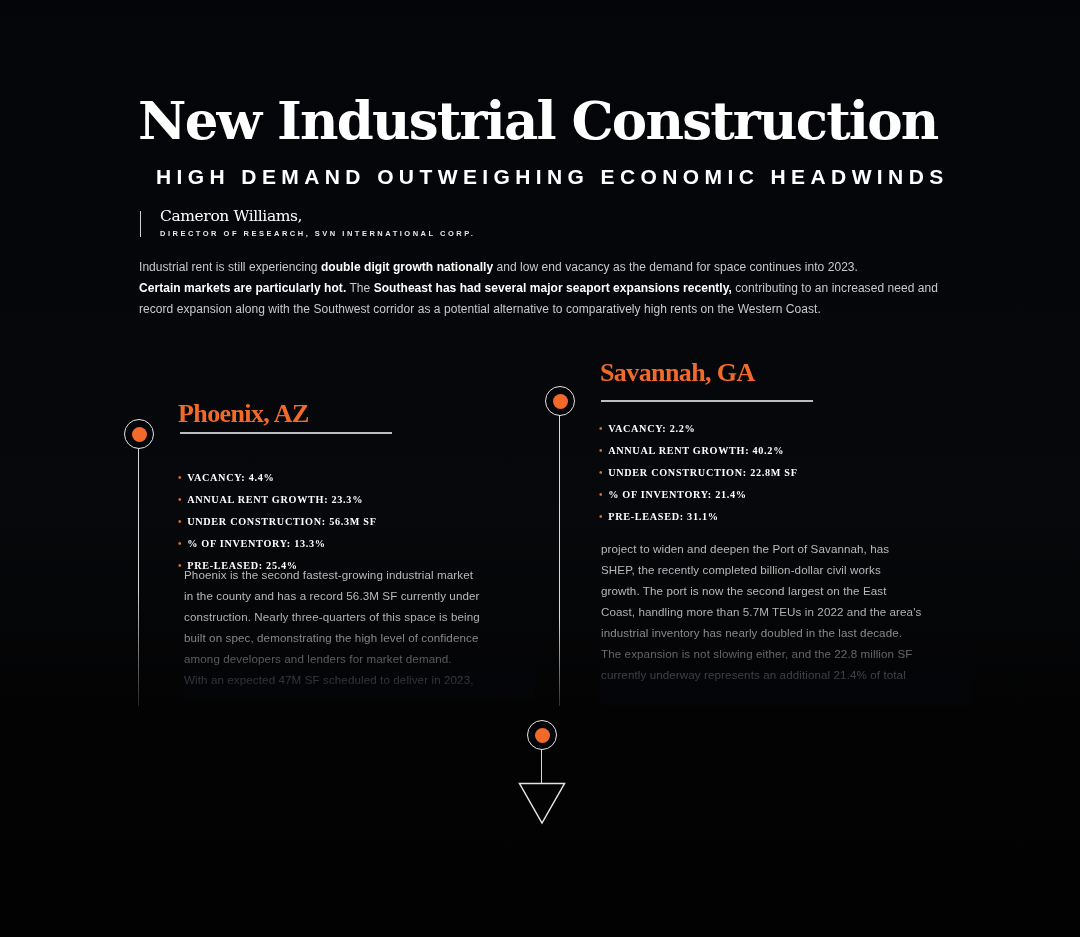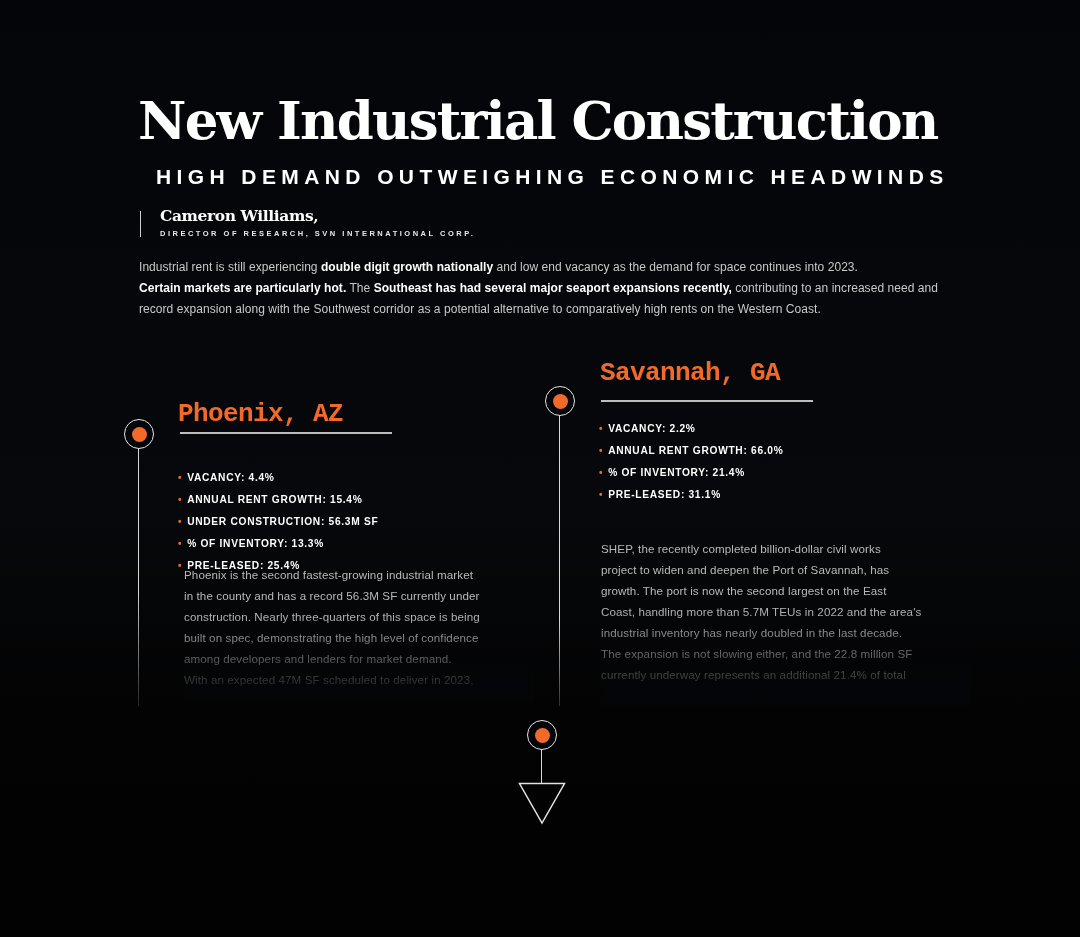--- a/index.html
+++ b/index.html
@@ -31,7 +31,7 @@
     }
     .author-name {
       position: absolute; left: 160px; top: 206px;
-      font-family: "DejaVu Serif", serif; font-weight: bold; font-size: 15.5px;
+      font-family: "DejaVu Serif", serif; font-weight: normal; font-size: 15.5px;
       letter-spacing: -0.4px; color: #ffffff; white-space: nowrap; line-height: 20px;
     }
     .author-role {

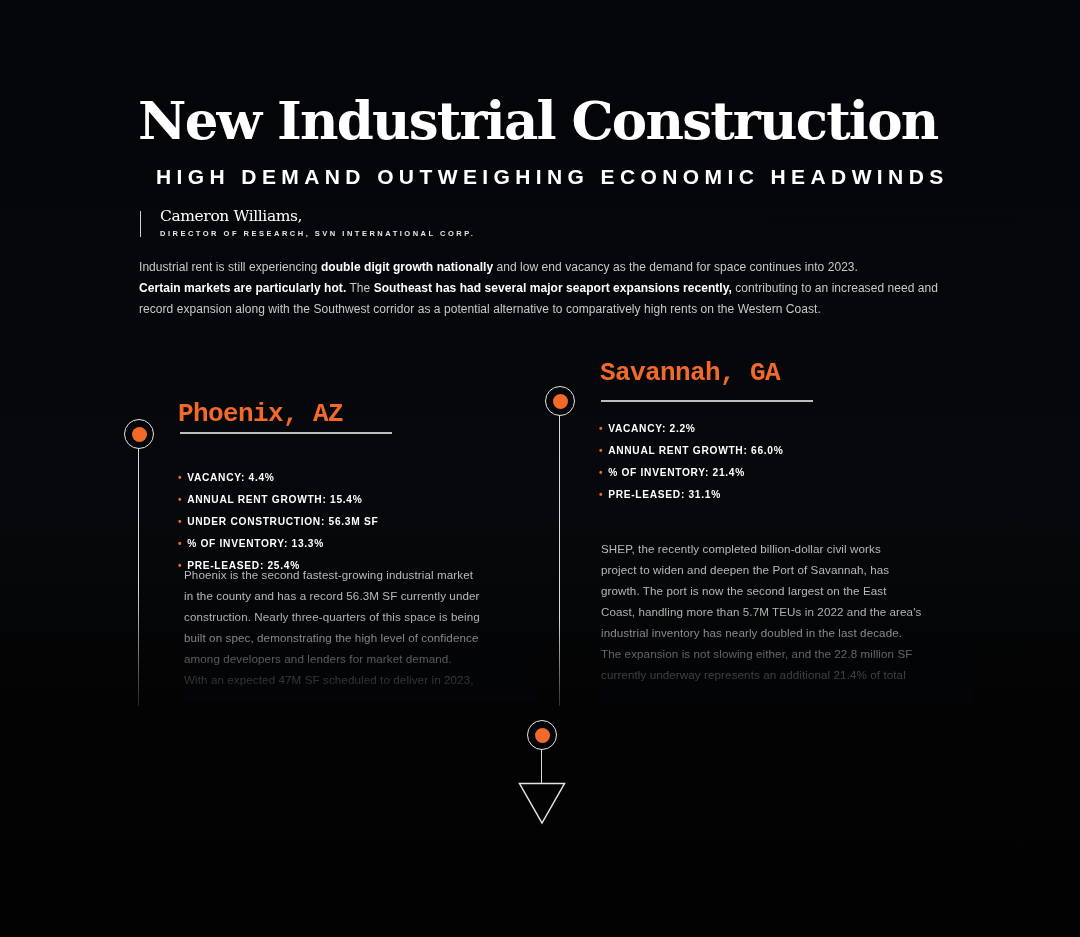--- a/index.html
+++ b/index.html
@@ -60,7 +60,7 @@
     .arrow { position: absolute; left: 518px; top: 782px; }
 
     .city {
-      position: absolute; font-family: Liberation Mono, monospace; font-weight: bold;
+      position: absolute; font-family: Liberation Serif, serif; font-weight: bold;
       font-size: 26px; color: #f26a2a; letter-spacing: -0.6px; white-space: nowrap;
       line-height: 32px;
     }

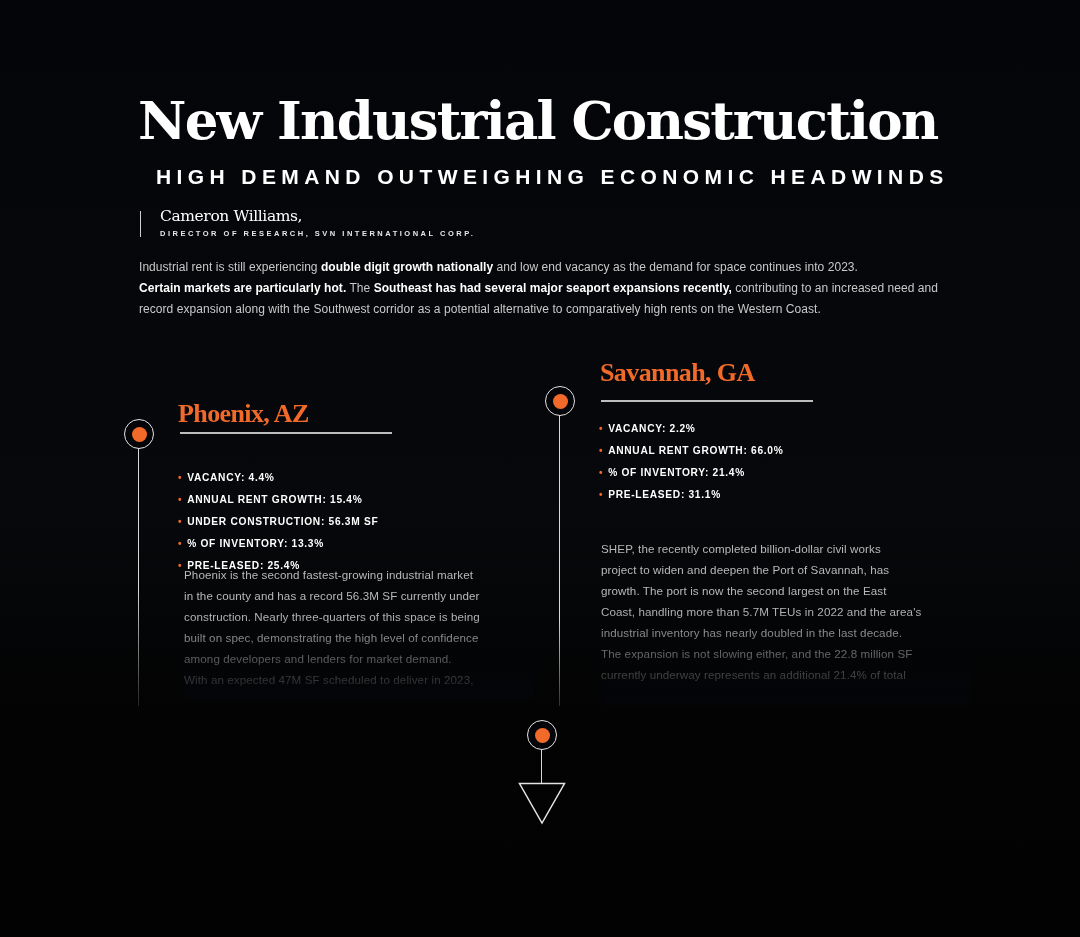--- a/index.html
+++ b/index.html
@@ -67,7 +67,7 @@
     .rule { position: absolute; height: 1.5px; background: #bdbdbd; }
     .stats { position: absolute; list-style: none; }
     .stats li {
-      font-family: Liberation Sans, sans-serif; font-weight: bold; font-size: 10.2px;
+      font-family: Liberation Serif, serif; font-weight: bold; font-size: 10.2px;
       letter-spacing: 0.7px; color: #ffffff; height: 22px; line-height: 22px; white-space: nowrap;
     }
     .stats li .bullet { color: #f26a2a; margin-right: 5px; font-size: 10px; }

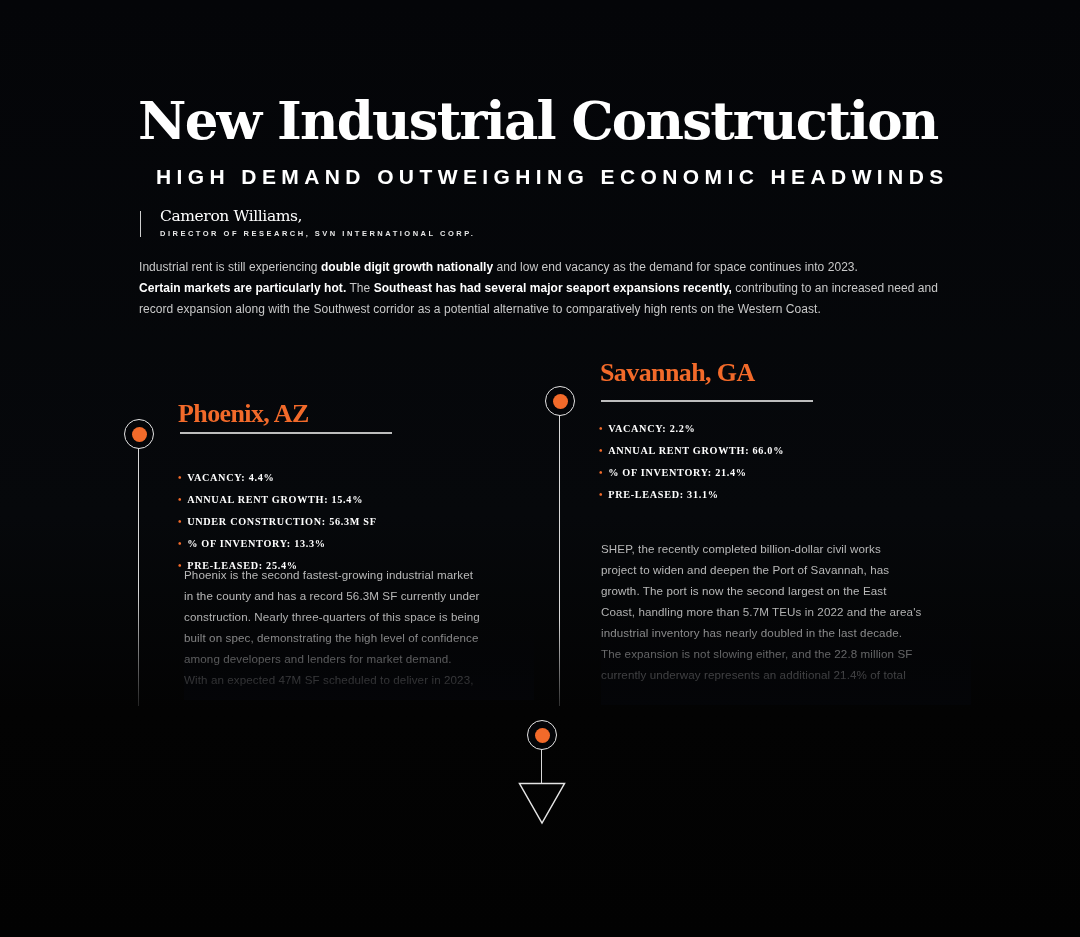--- a/index.html
+++ b/index.html
@@ -141,7 +141,7 @@
   <div class="rule" style="left:601px; top:400px; width:212px;"></div>
   <ul class="stats" style="left:599px; top:418px;">
     <li><span class="bullet">•</span><span>VACANCY</span>: <span>2.2%</span></li>
-    <li><span class="bullet">•</span><span>ANNUAL RENT GROWTH</span>: <span>66.0%</span></li>
+    <li><span class="bullet">•</span><span>ANNUAL RENT GROWTH</span>: <span>40.2%</span></li>
     <li><span class="bullet">•</span><span>% OF INVENTORY</span>: <span>21.4%</span></li>
     <li><span class="bullet">•</span><span>PRE-LEASED</span>: <span>31.1%</span></li>
   </ul>

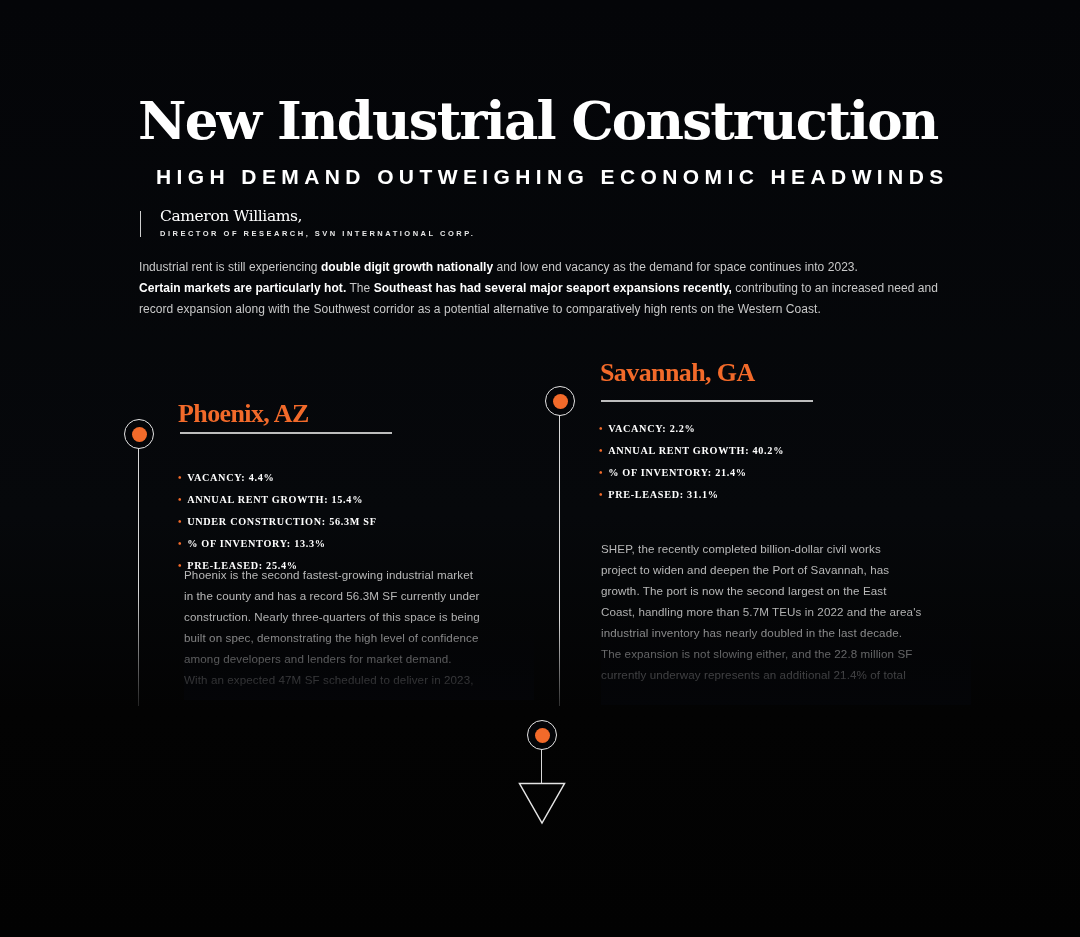--- a/index.html
+++ b/index.html
@@ -142,6 +142,7 @@
   <ul class="stats" style="left:599px; top:418px;">
     <li><span class="bullet">•</span><span>VACANCY</span>: <span>2.2%</span></li>
     <li><span class="bullet">•</span><span>ANNUAL RENT GROWTH</span>: <span>40.2%</span></li>
+    <li><span class="bullet">•</span><span>UNDER CONSTRUCTION</span>: <span>22.8M SF</span></li>
     <li><span class="bullet">•</span><span>% OF INVENTORY</span>: <span>21.4%</span></li>
     <li><span class="bullet">•</span><span>PRE-LEASED</span>: <span>31.1%</span></li>
   </ul>

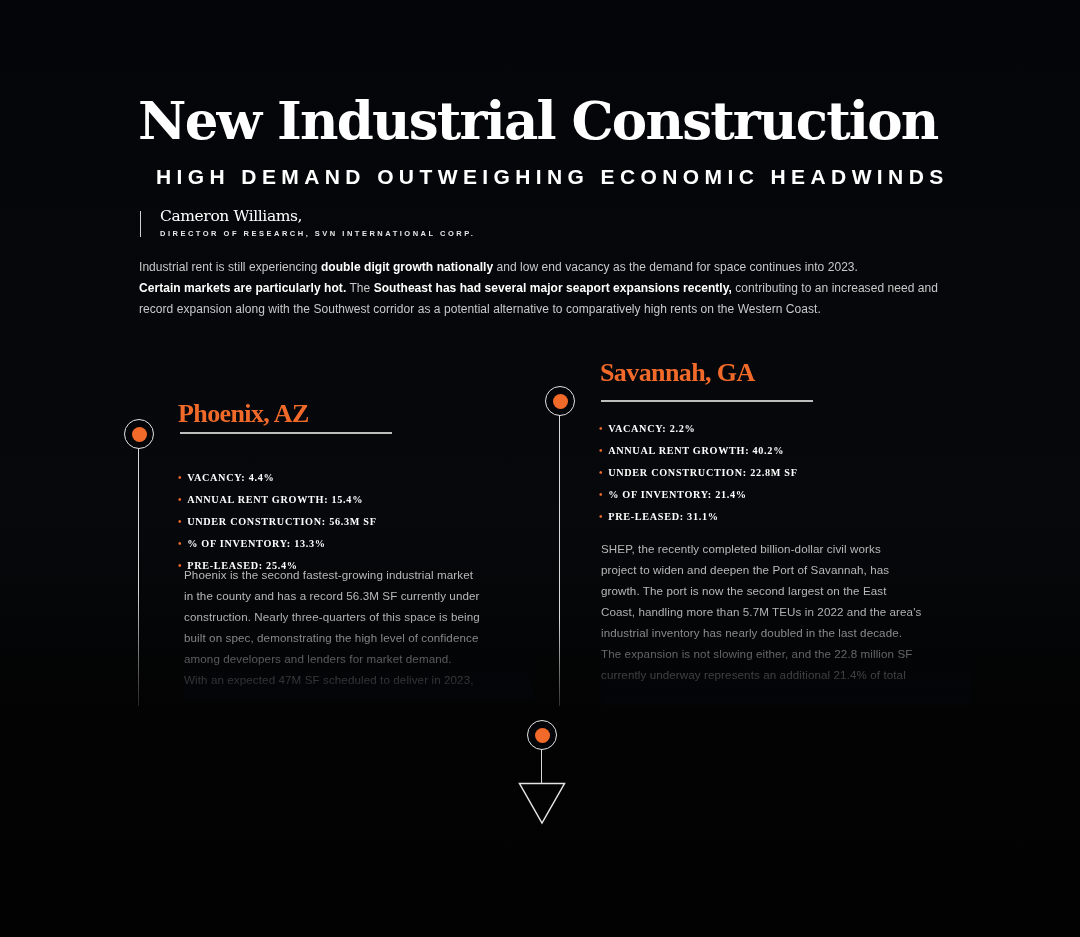--- a/index.html
+++ b/index.html
@@ -120,7 +120,7 @@
   <div class="rule" style="left:180px; top:432px; width:212px;"></div>
   <ul class="stats" style="left:178px; top:450px;margin-top:17px;">
     <li><span class="bullet">•</span><span>VACANCY</span>: <span>4.4%</span></li>
-    <li><span class="bullet">•</span><span>ANNUAL RENT GROWTH</span>: <span>15.4%</span></li>
+    <li><span class="bullet">•</span><span>ANNUAL RENT GROWTH</span>: <span>23.3%</span></li>
     <li><span class="bullet">•</span><span>UNDER CONSTRUCTION</span>: <span>56.3M SF</span></li>
     <li><span class="bullet">•</span><span>% OF INVENTORY</span>: <span>13.3%</span></li>
     <li><span class="bullet">•</span><span>PRE-LEASED</span>: <span>25.4%</span></li>

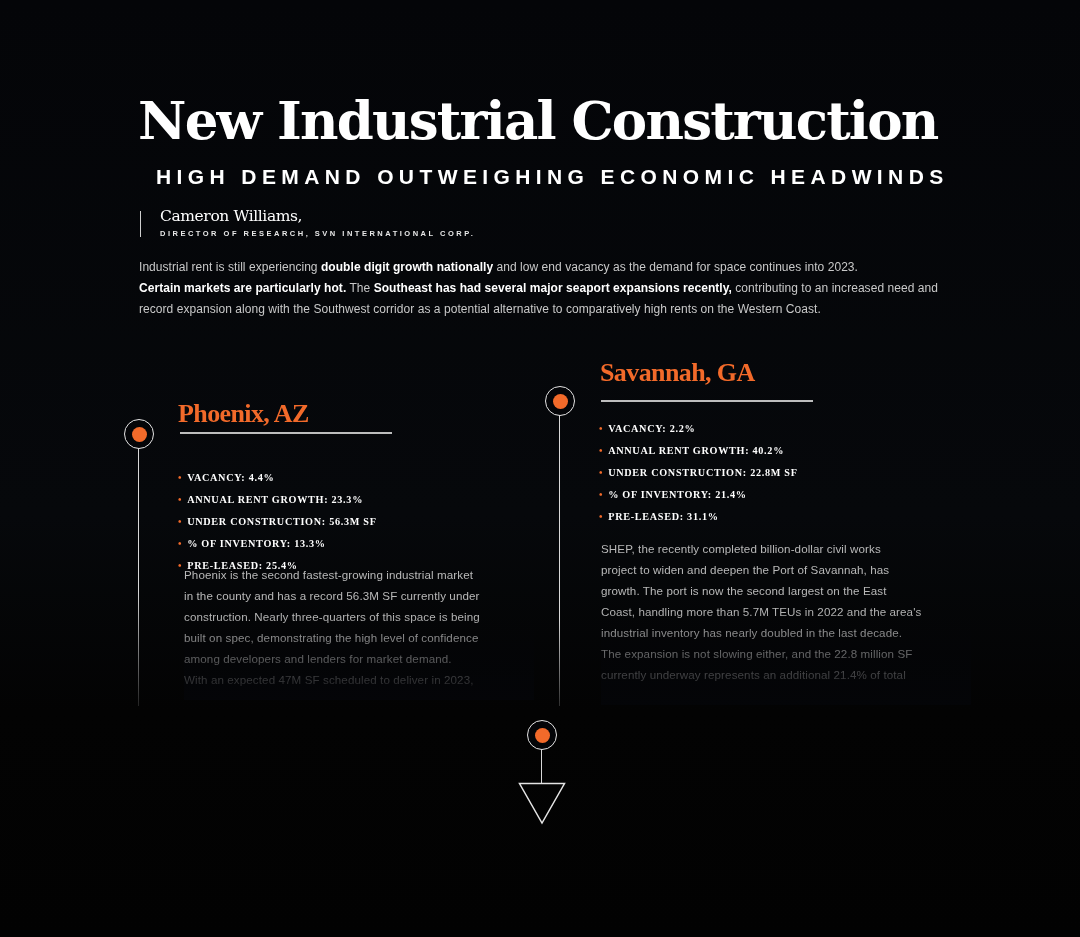--- a/index.html
+++ b/index.html
@@ -148,8 +148,8 @@
   </ul>
   <div class="clip" style="left:601px; top:538px; width:370px; height:167px;">
     <div class="body-text" style="left:0; top:0; width:370px;">
+      <div>project to widen and deepen the Port of Savannah, has</div>
       <div>SHEP, the recently completed billion-dollar civil works</div>
-      <div>project to widen and deepen the Port of Savannah, has</div>
       <div>growth. The port is now the second largest on the East</div>
       <div>Coast, handling more than 5.7M TEUs in 2022 and the area's</div>
       <div>industrial inventory has nearly doubled in the last decade.</div>

